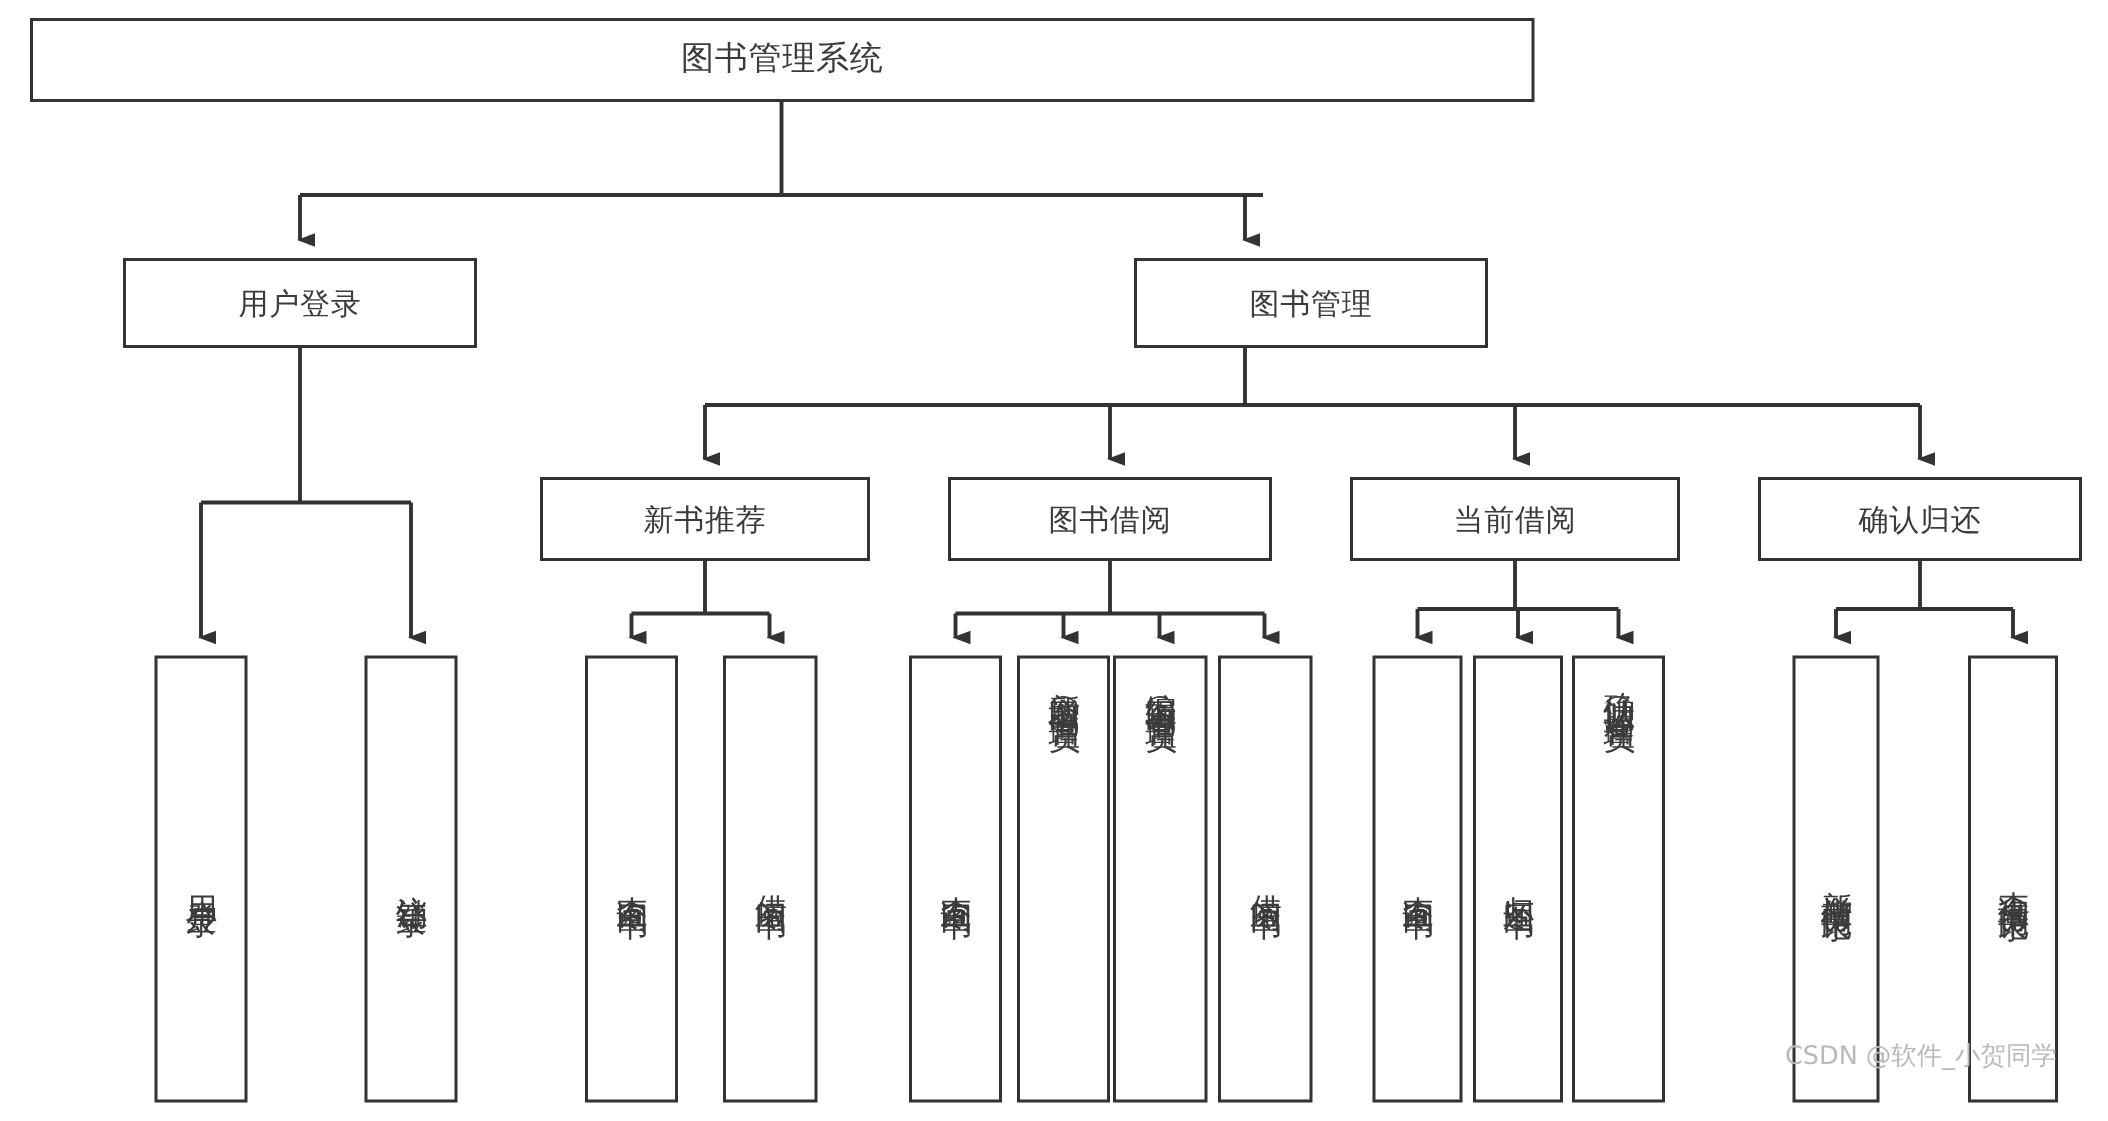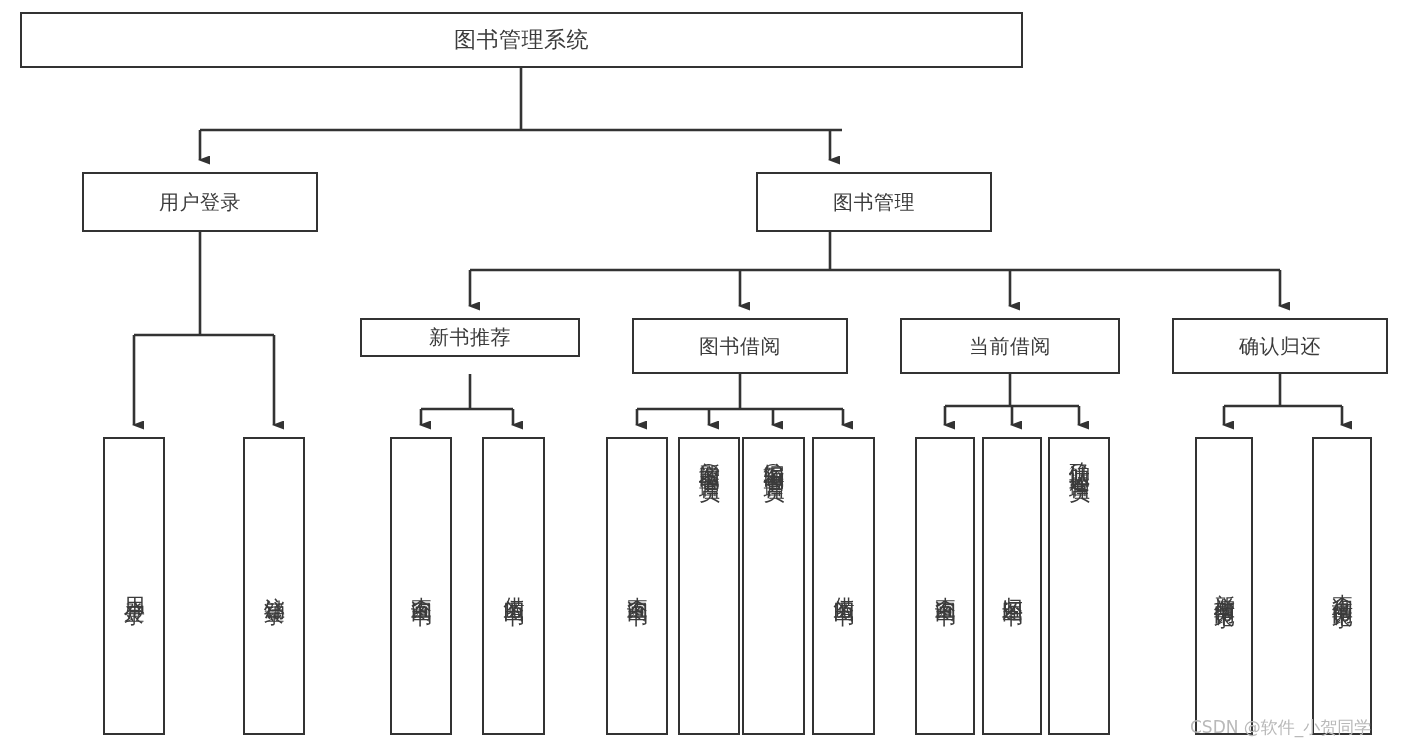--- a/index.html
+++ b/index.html
@@ -152,7 +152,7 @@
     <span class="label">图书管理</span>
   </div>
 
-  <div class="node horiz lvl2" style="left:360px; top:318px; width:220px; height:39px;">
+  <div class="node horiz lvl2" style="left:360px; top:318px; width:220px; height:56px;">
     <span class="label">新书推荐</span>
   </div>
   <div class="node horiz lvl2" style="left:900px; top:318px; width:220px; height:56px;">

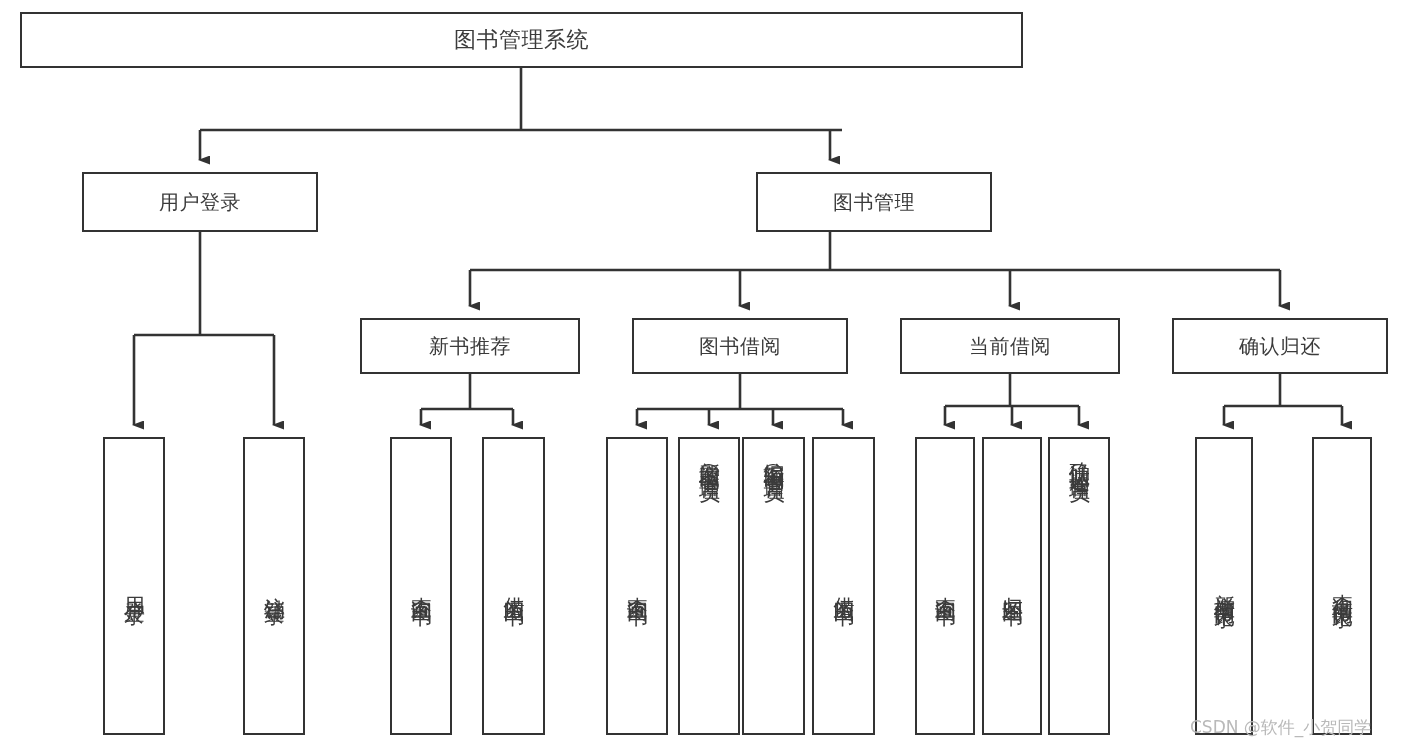--- a/index.html
+++ b/index.html
@@ -78,7 +78,7 @@
   #watermark {
     position: absolute;
     left: 1190px;
-    top: 716px;
+    top: 692px;
     font-size: 17px;
     color: #b9b9b9;
     white-space: nowrap;

